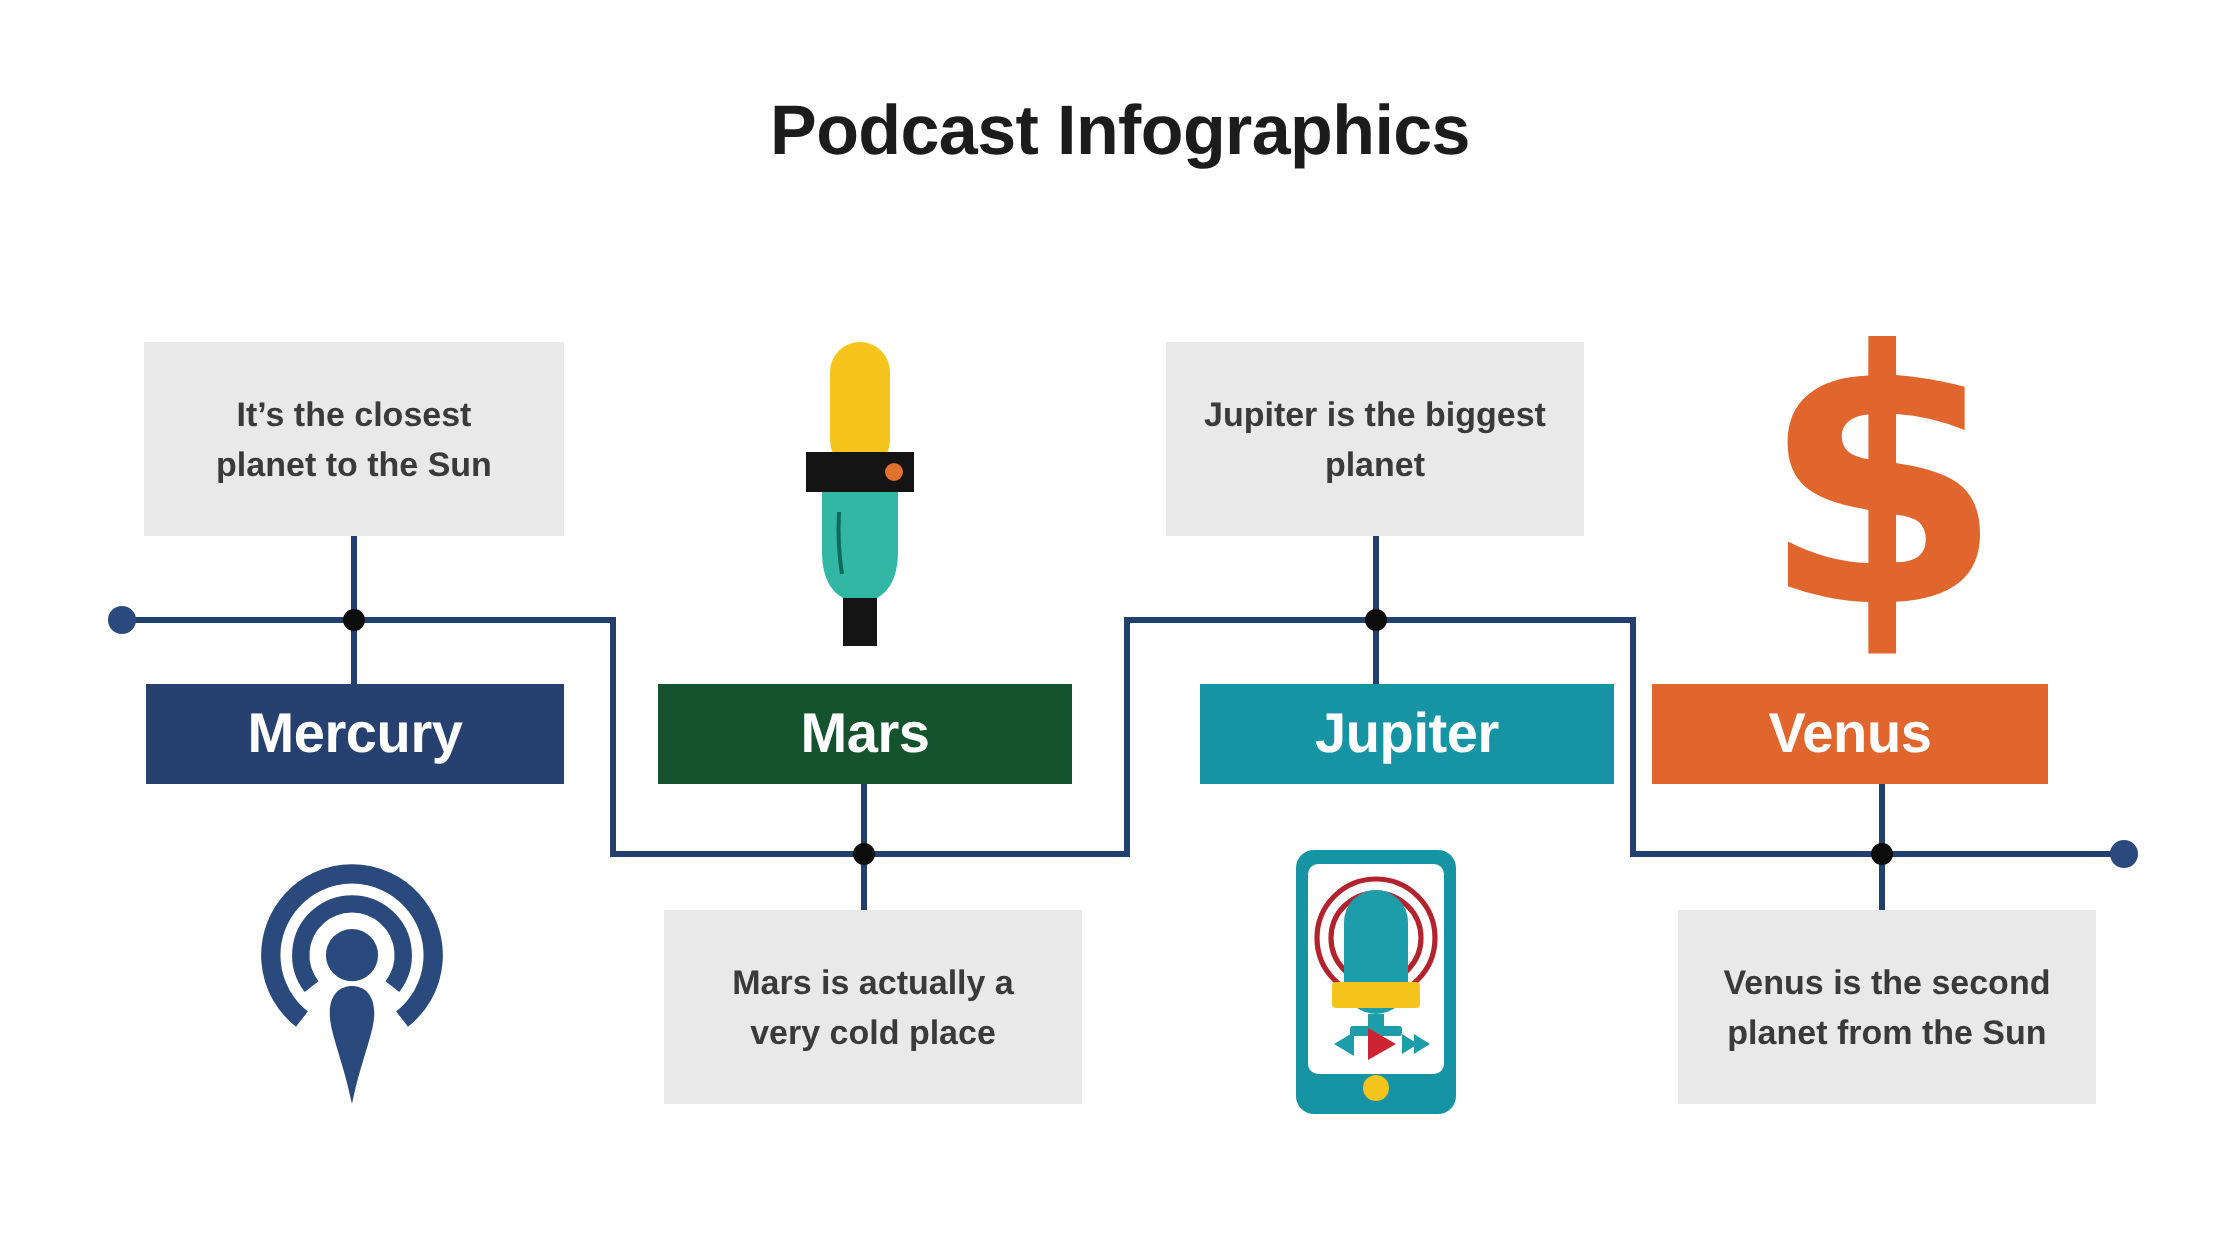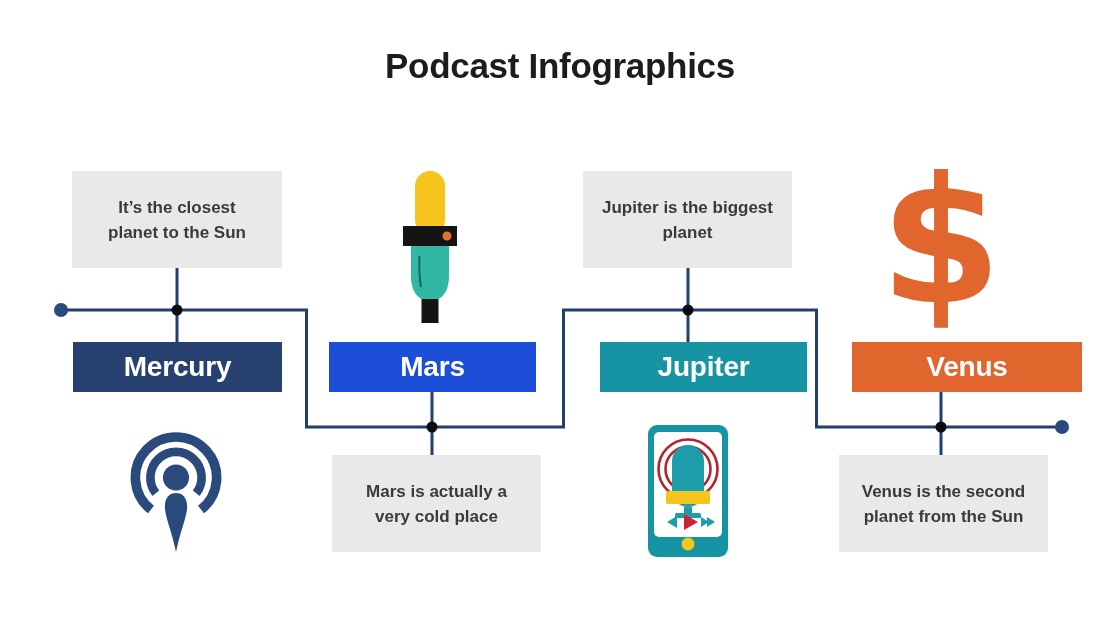--- a/index.html
+++ b/index.html
@@ -68,7 +68,7 @@
 planet from the Sun</div>
 
   <div class="banner banner-mercury" style="background-color: rgb(38, 64, 111);">Mercury</div>
-  <div class="banner banner-mars" style="background-color: #1d4ed8;">Mars</div>
+  <div class="banner banner-mars" style="background-color: #14532d;">Mars</div>
   <div class="banner banner-jupiter" style="background-color: rgb(23, 148, 164); margin-left: 16px;">Jupiter</div>
   <div class="banner banner-venus" style="background-color: rgb(224, 102, 46);">Venus</div>
 

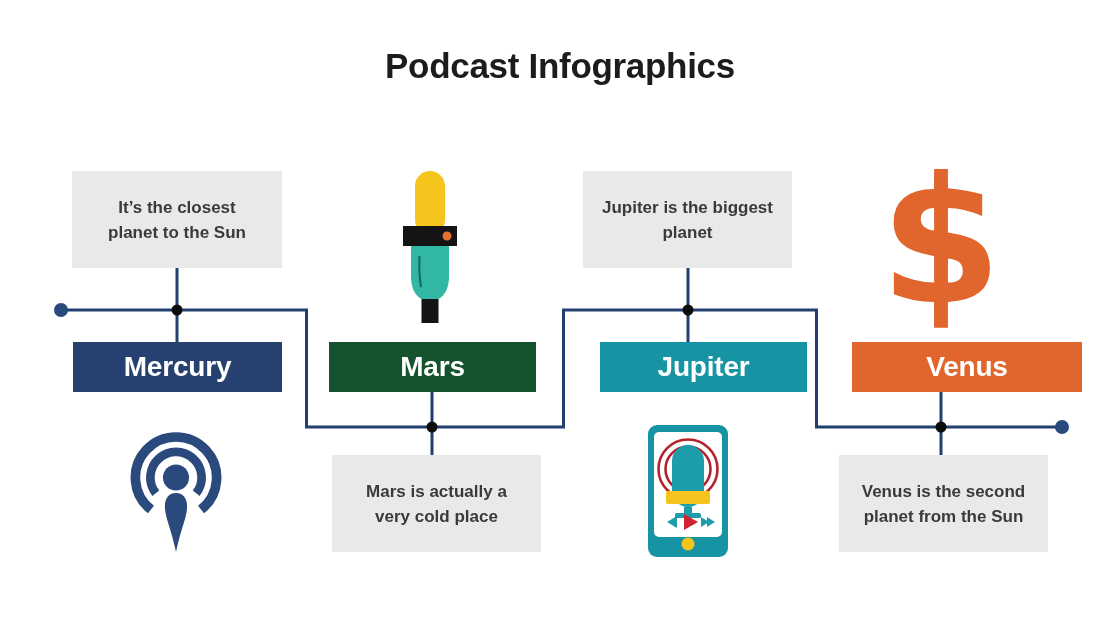--- a/index.html
+++ b/index.html
@@ -28,7 +28,7 @@
   .banner-mercury{left:73px;width:209px;}
   .banner-mars{left:329px;width:207px;}
   .banner-jupiter{left:584px;width:207px;}
-  .banner-venus{left:852px;width:230px;}
+  .banner-venus{left:826px;width:198px;}
 
   .icon{position:absolute;}
   .icon-podcast{left:118px;top:429px;}

